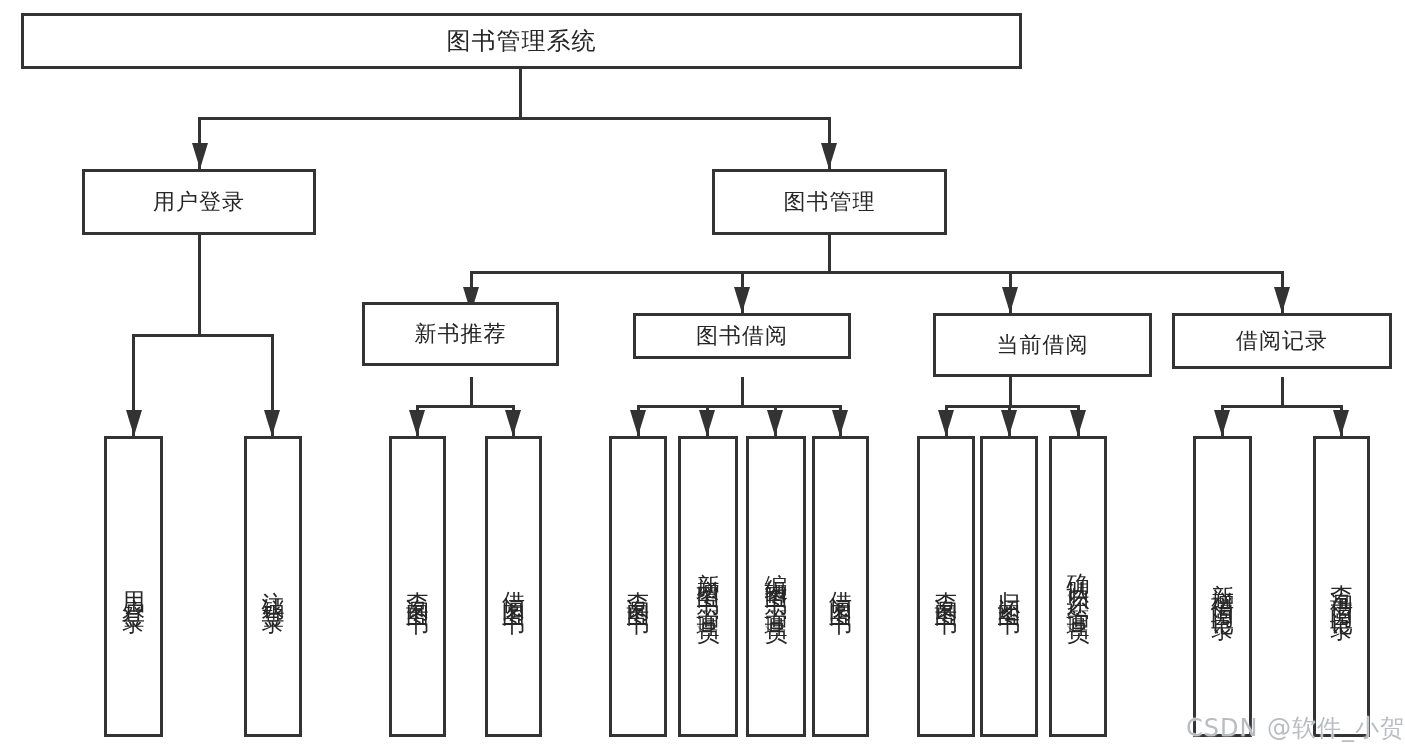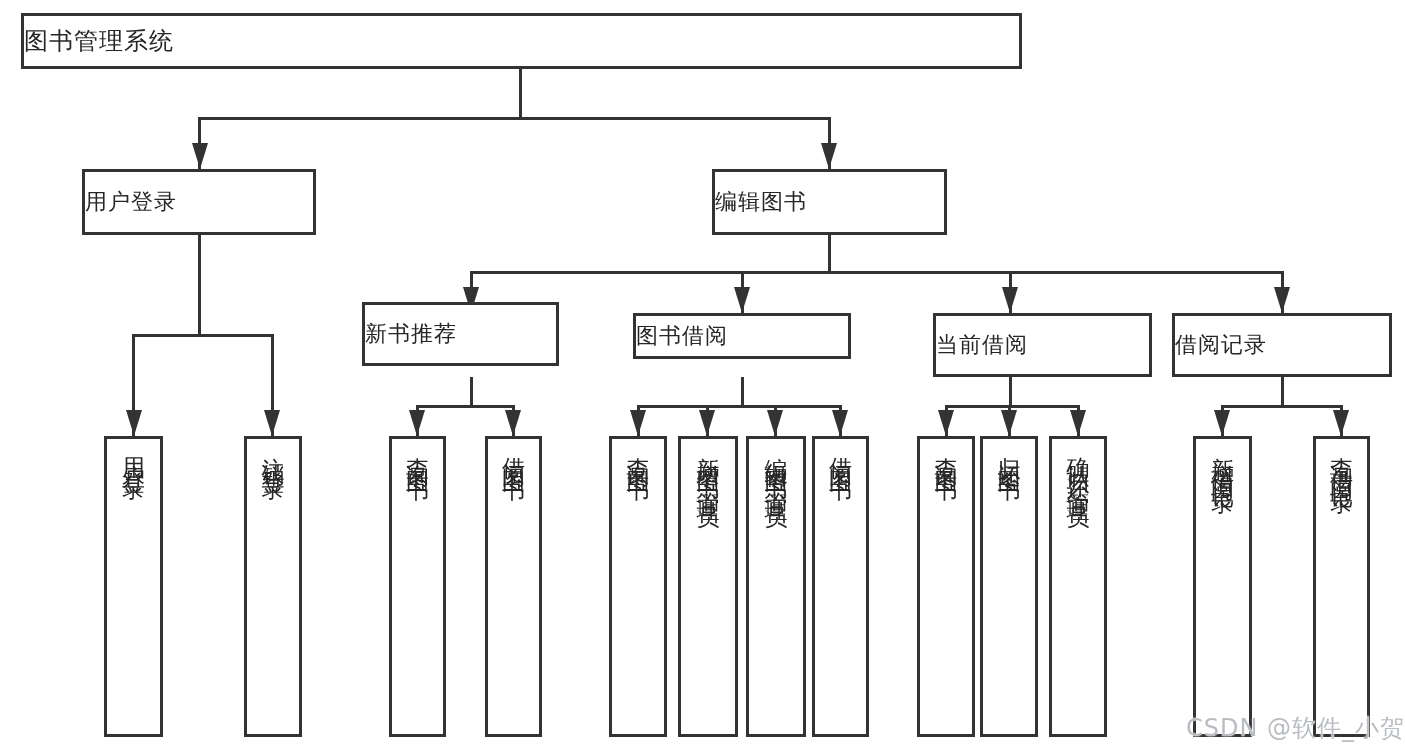--- a/index.html
+++ b/index.html
@@ -30,7 +30,7 @@
     background:#ffffff;
     border:3px solid var(--line);
     box-sizing:border-box;
-    display:flex;align-items:center;justify-content:flex-start;
+    display:flex;align-items:center;justify-content:center;
     color:var(--text);
     font-size:22px;
     letter-spacing:1px;

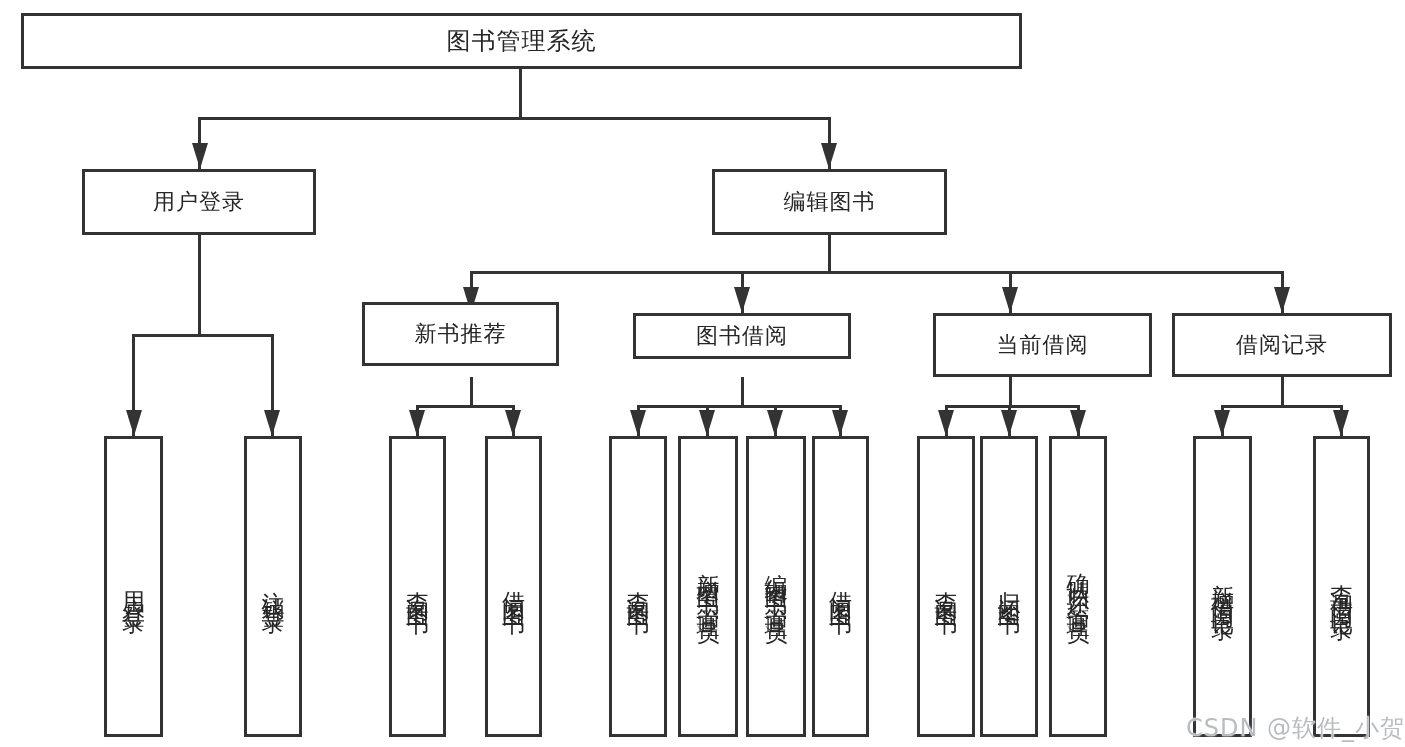--- a/index.html
+++ b/index.html
@@ -127,7 +127,7 @@
     <span>用户登录</span>
   </div>
   <div class="box" style="left:712px;top:169px;width:235px;height:66px;">
-    <span>编辑图书</span>
+    <span>图书管理</span>
   </div>
 
   <div class="box" style="left:362px;top:302px;width:197px;height:64px;">

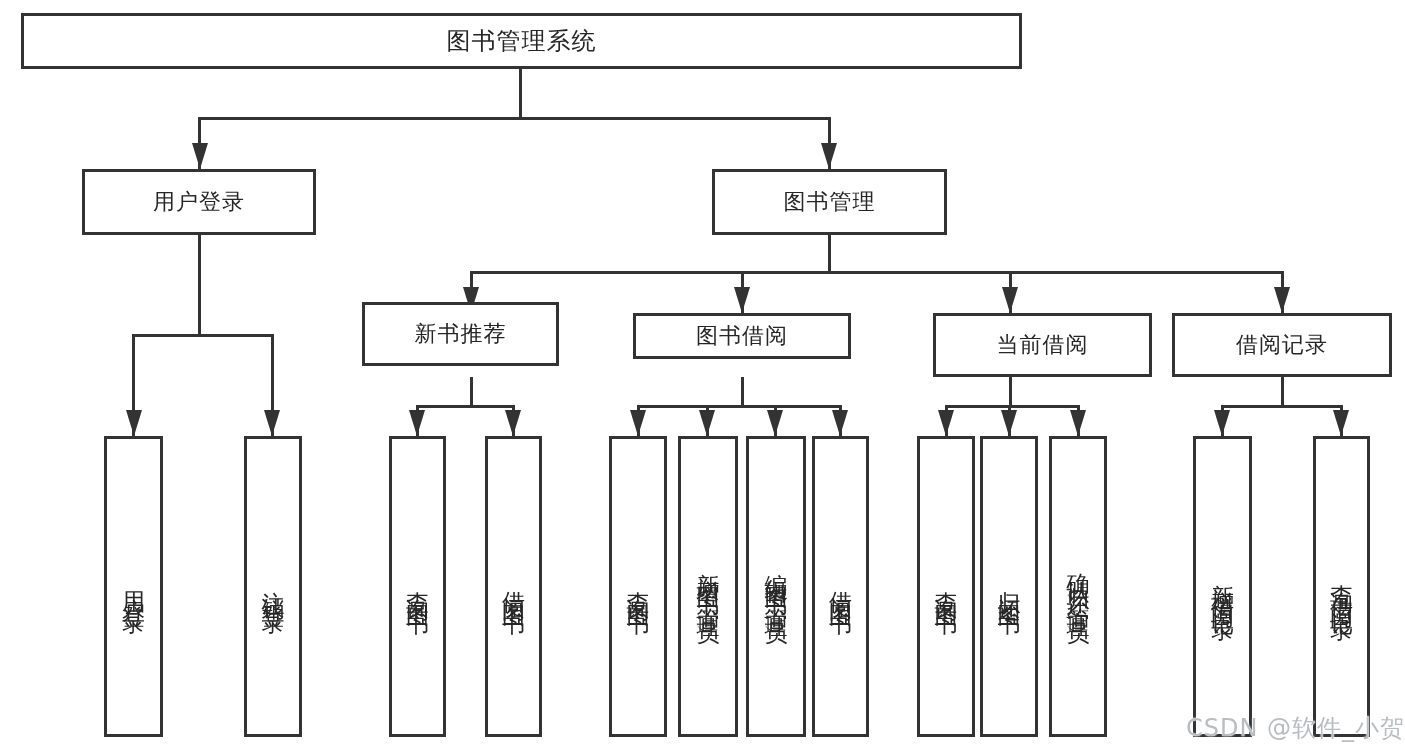--- a/index.html
+++ b/index.html
@@ -139,7 +139,7 @@
   <div class="box" style="left:901px;top:313px;width:219px;height:64px;margin-left:32px;">
     <span>当前借阅</span>
   </div>
-  <div class="box" style="left:1172px;top:313px;width:220px;height:64px;">
+  <div class="box" style="left:1172px;top:313px;width:220px;height:56px;">
     <span>借阅记录</span>
   </div>
 

